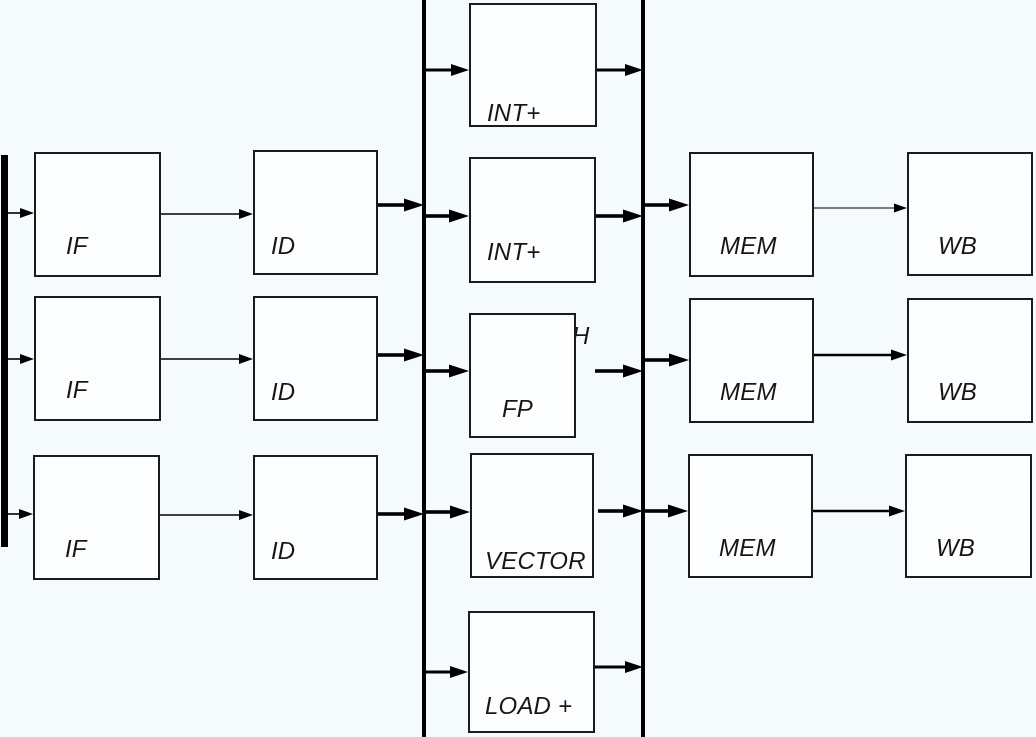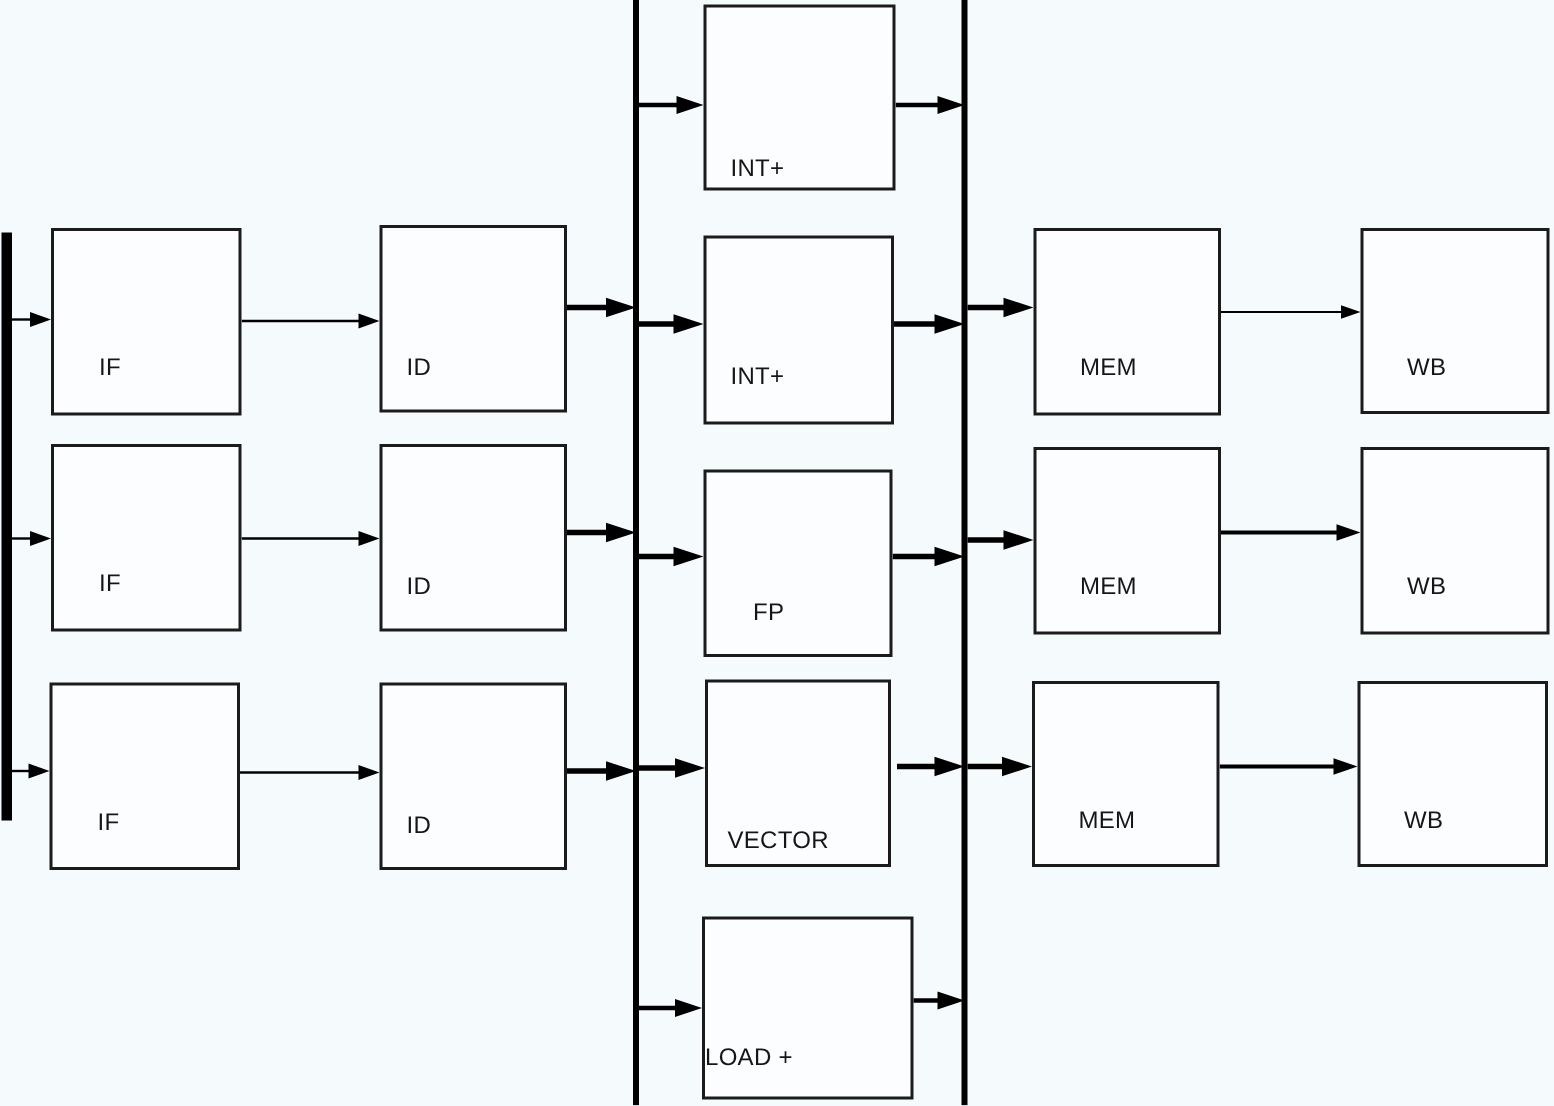--- a/index.html
+++ b/index.html
@@ -25,10 +25,11 @@
     border:2px solid var(--border);
     background:var(--box-fill);
     color:var(--text);
-    font-size:16px;
+    font-size:24px;
     line-height:28px;
     letter-spacing:0.2px;
     white-space:pre;
+    font-style:italic;
   }
   .lbl{display:block;}
 </style>

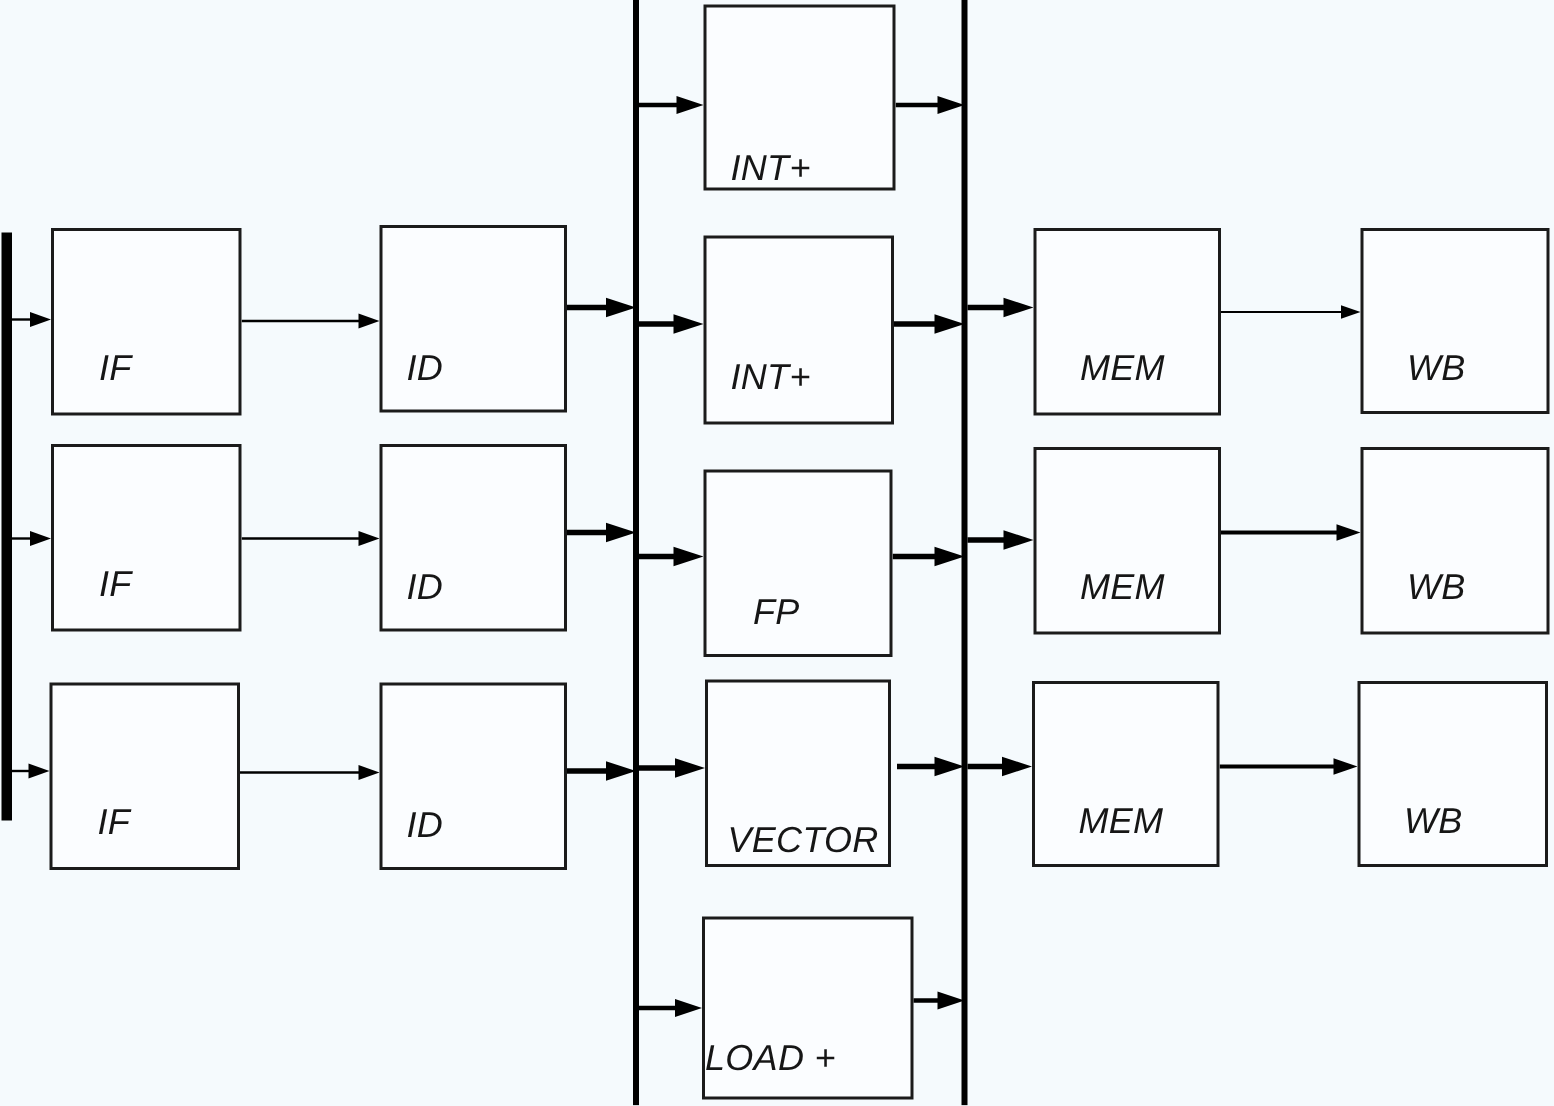--- a/index.html
+++ b/index.html
@@ -173,7 +173,7 @@
     <span class="lbl">INT+</span>
     <span class="lbl">BRANCH</span>
   </div>
-  <div class="box" style="left:469px;top:313px;width:126px;height:125px;padding:24px 0 0 31px">
+  <div class="box" style="left:469px;top:313px;width:107px;height:125px;padding:24px 0 0 31px">
     <span class="lbl">FP</span>
     <span class="lbl"></span>
   </div>

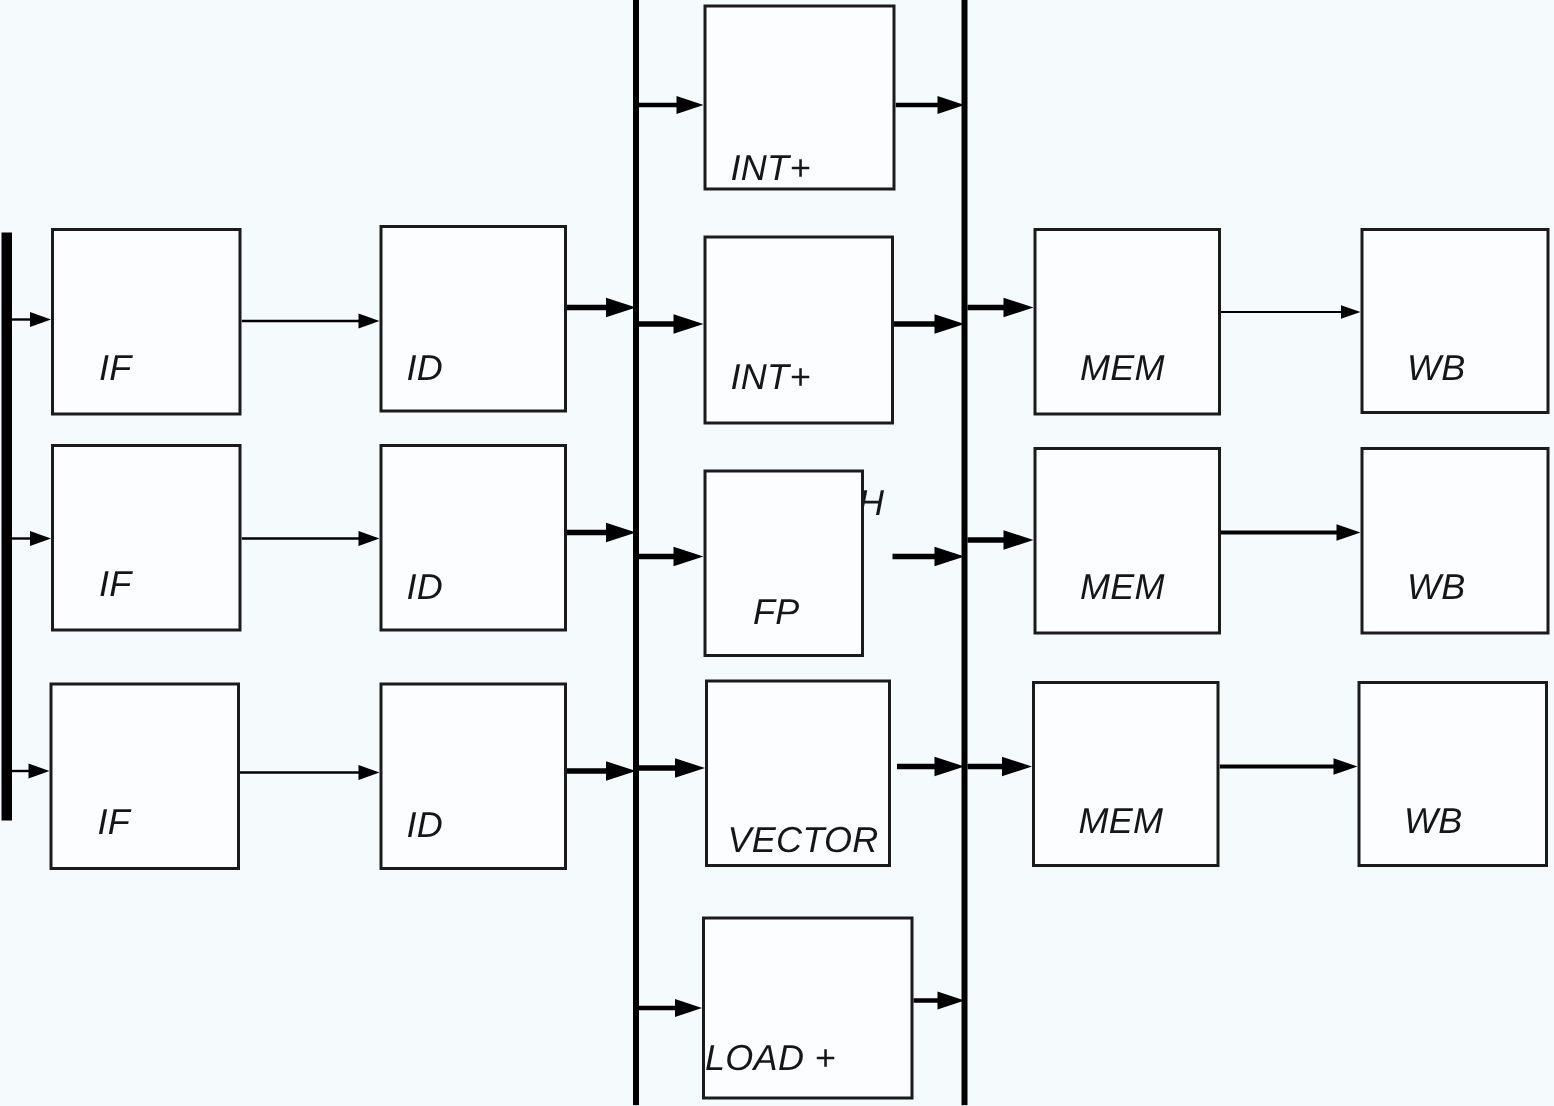--- a/index.html
+++ b/index.html
@@ -181,7 +181,7 @@
     <span class="lbl">VECTOR</span>
     <span class="lbl"></span>
   </div>
-  <div class="box" style="left:468px;top:611px;width:141px;height:122px;padding:23px 0 0 0">
+  <div class="box" style="left:468px;top:611px;width:127px;height:122px;padding:23px 0 0 15px">
     <span class="lbl">LOAD +</span>
     
   </div>

